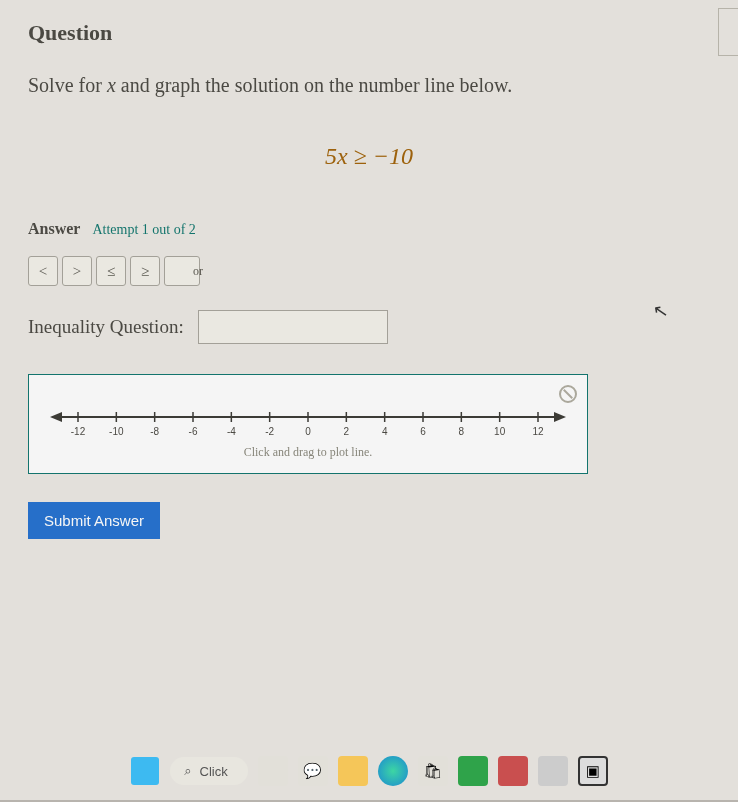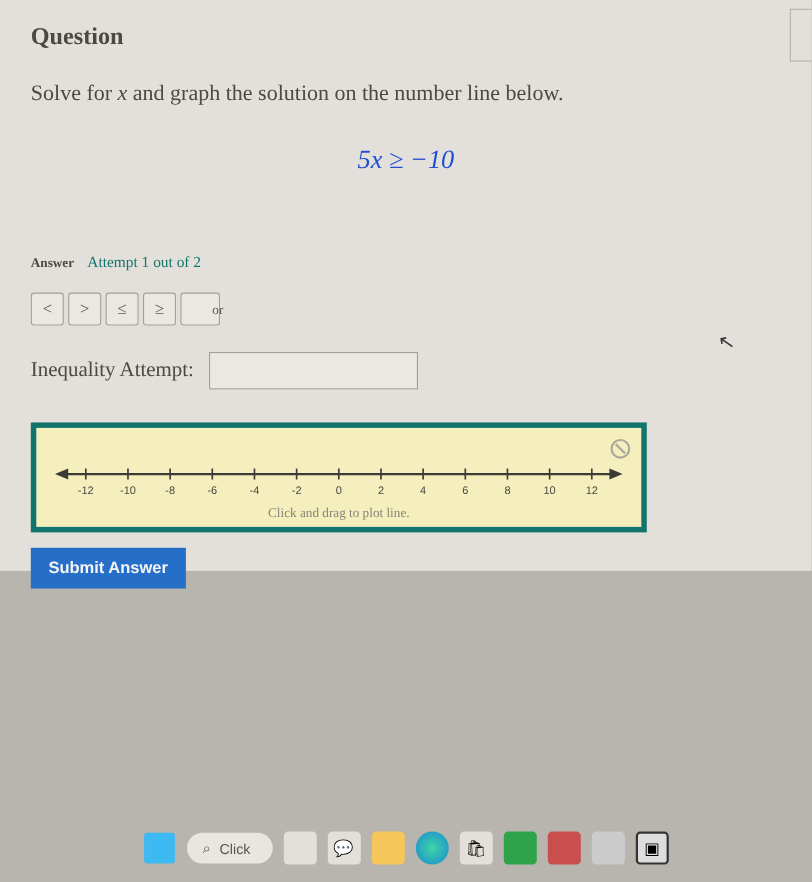--- a/index.html
+++ b/index.html
@@ -14,7 +14,7 @@
     .page {
       background: #ece9e3;
       width: 100%;
-      height: 519px;
+      height: 800px;
       padding: 20px 28px;
       position: relative;
       filter: brightness(0.98) contrast(0.96);

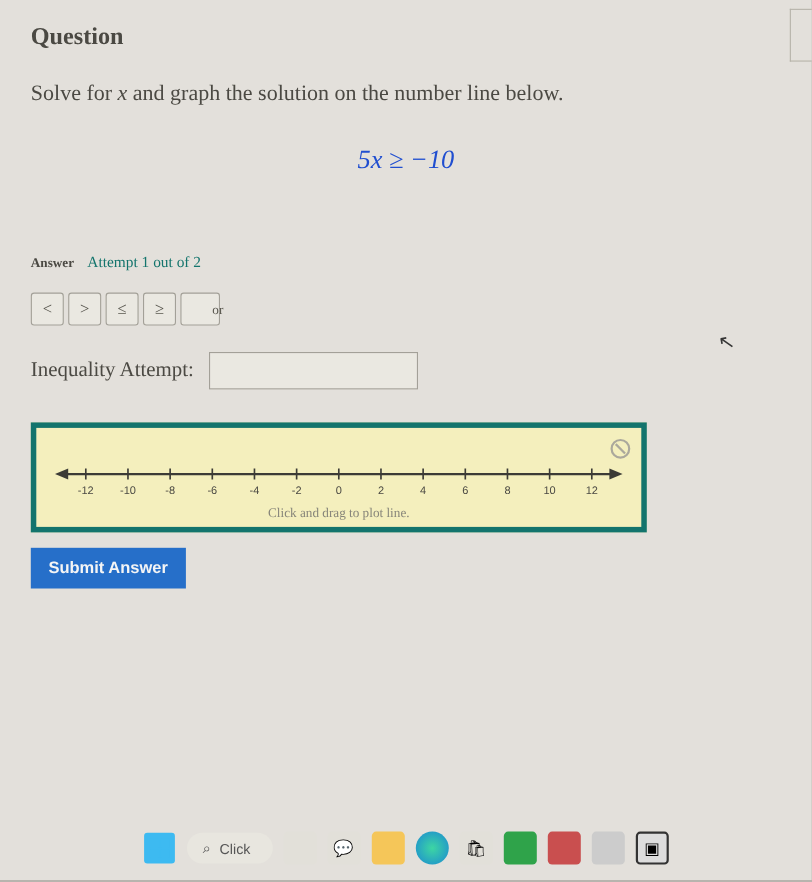--- a/index.html
+++ b/index.html
@@ -28,7 +28,7 @@
     .prompt {
       font-size: 20px;
       color: #4a4842;
-      margin-bottom: 36px;
+      margin-bottom: 46px;
     }
     .prompt .var { font-style: italic; }
     .inequality {

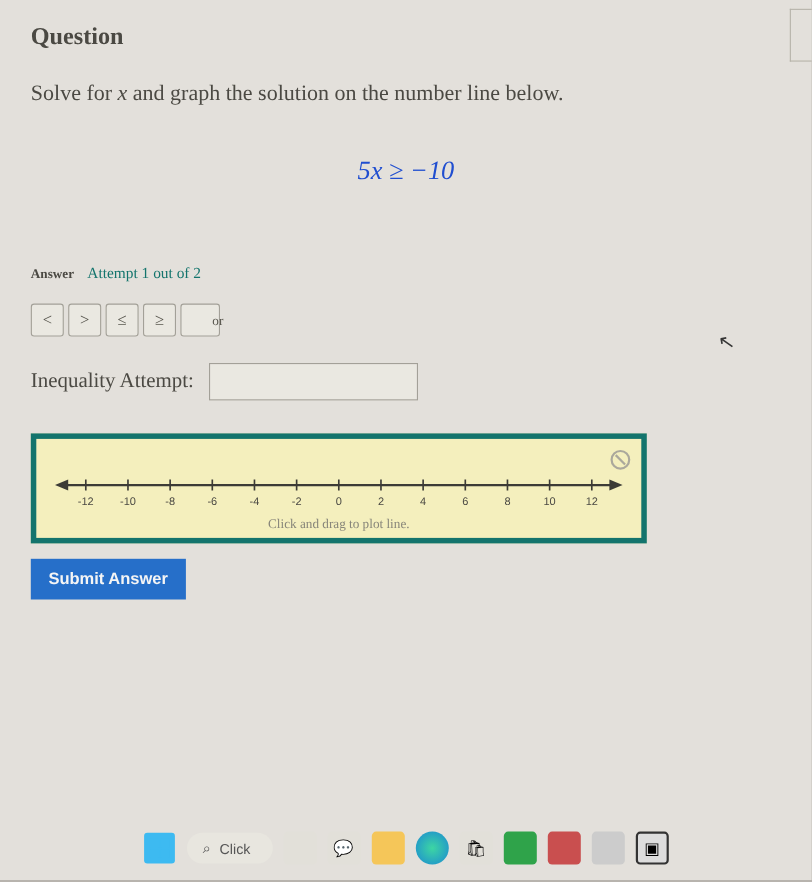--- a/index.html
+++ b/index.html
@@ -34,8 +34,8 @@
     .inequality {
       text-align: center;
       font-size: 24px;
-      color: #1d4ed8;
-      margin-bottom: 70px;
+      color: #a16207;
+      margin-bottom: 50px;
       font-style: italic;
     }
     .answer-row { margin-bottom: 18px; }

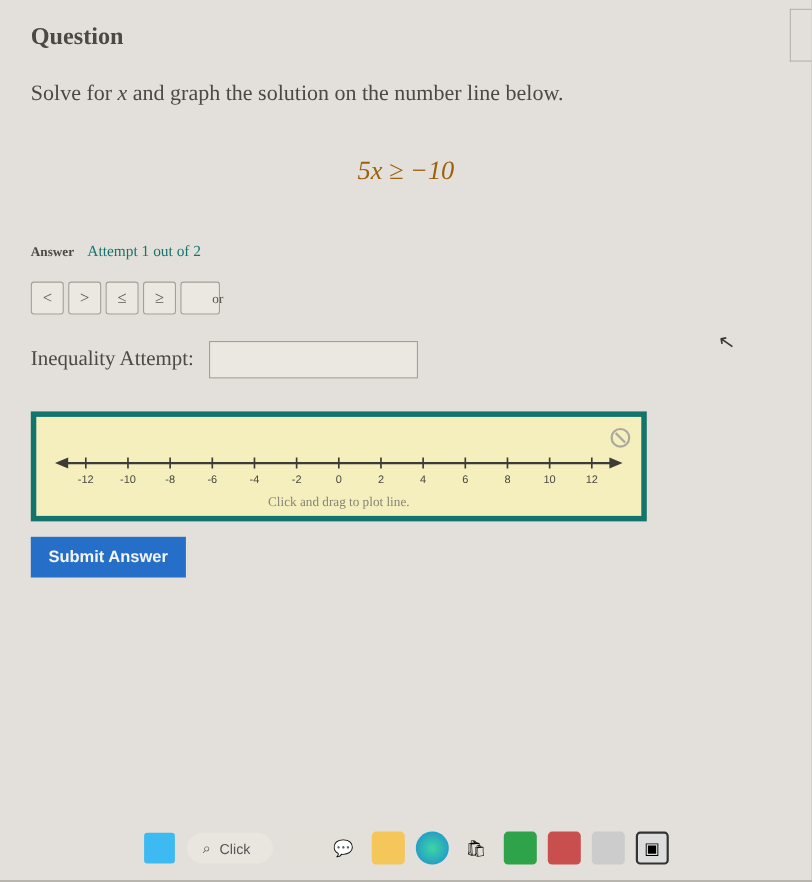--- a/index.html
+++ b/index.html
@@ -39,7 +39,7 @@
       font-style: italic;
     }
     .answer-row { margin-bottom: 18px; }
-    .answer-lbl { font-weight: bold; font-size: 12px; color: #4a4842; }
+    .answer-lbl { font-weight: bold; font-size: 16px; color: #4a4842; }
     .attempt { font-size: 14px; color: #0f766e; margin-left: 8px; }
     .btn-row { display: flex; gap: 4px; margin-bottom: 24px; }
     .small-btn {

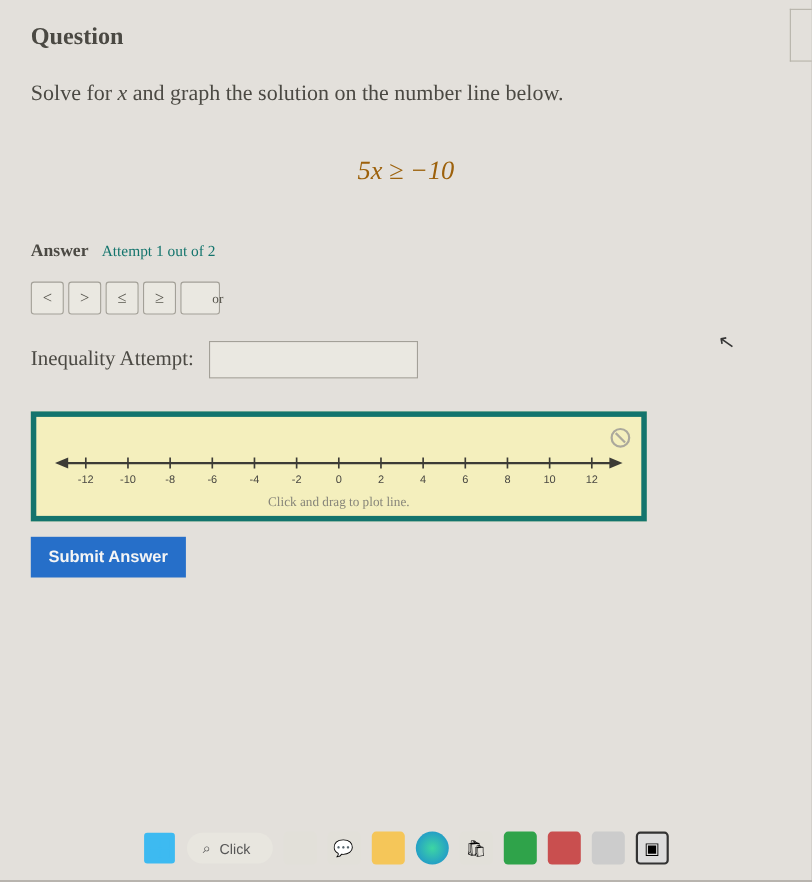--- a/index.html
+++ b/index.html
@@ -202,7 +202,7 @@
   </div>
 
   <div class="notation-row">
-    <div class="notation-lbl">Inequality Attempt:</div>
+    <div class="notation-lbl">Inequality Question:</div>
     <input class="notation-input" value="" style="">
   </div>
 

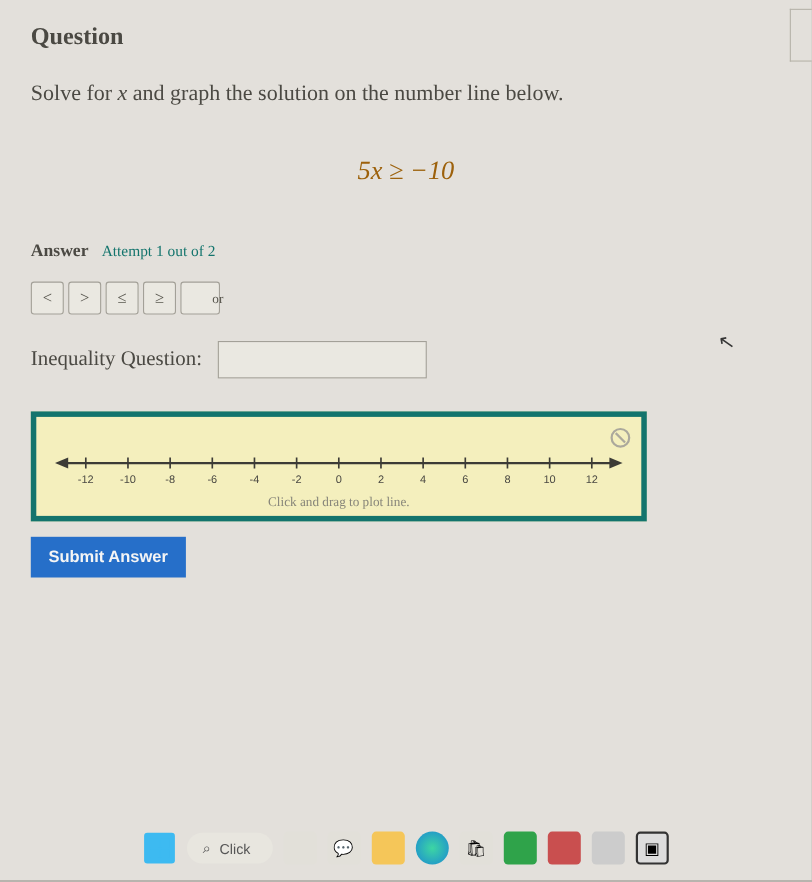--- a/index.html
+++ b/index.html
@@ -68,12 +68,12 @@
     }
     .nl-lbl { font-size: 19px; color: #4a4842; margin-bottom: 10px; }
     .nl-box {
-      border: 5px solid #0f766e;
-      background: #fef9c3;
+      border: 1px solid #0f766e;
+      background: #ffffff;
       width: 560px;
       height: 100px;
       position: relative;
-      margin-bottom: 14px;
+      margin-bottom: 28px;
     }
     .clear-icon {
       position: absolute;

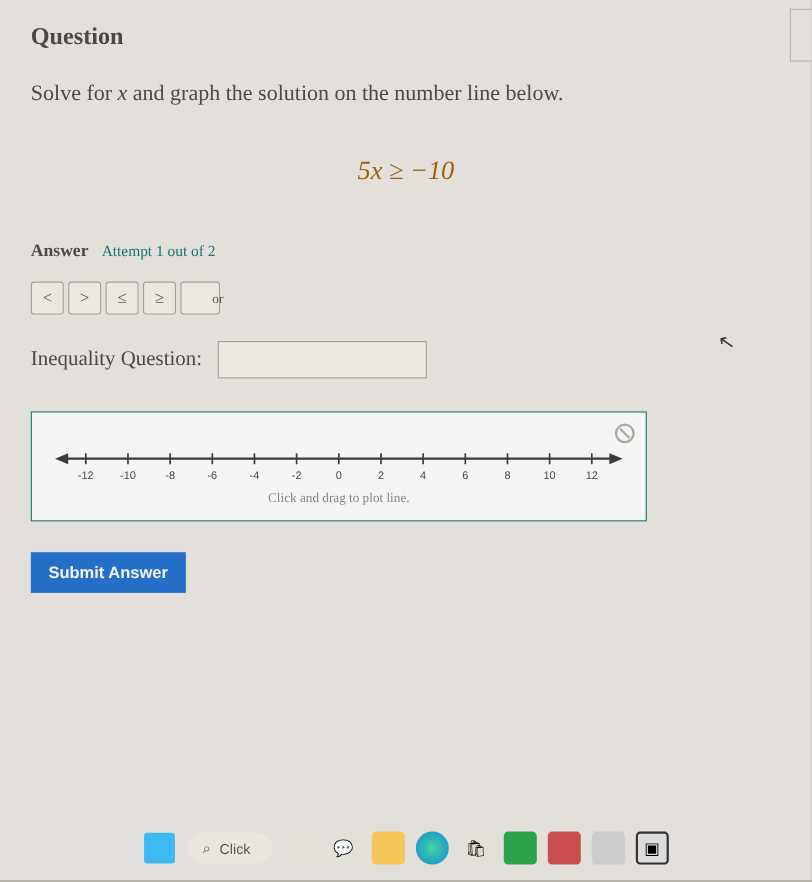--- a/index.html
+++ b/index.html
@@ -109,7 +109,6 @@
       padding: 10px 16px;
       border: none;
       cursor: pointer;
-      font-weight: bold;
     }
     .right-box {
       position: absolute;

